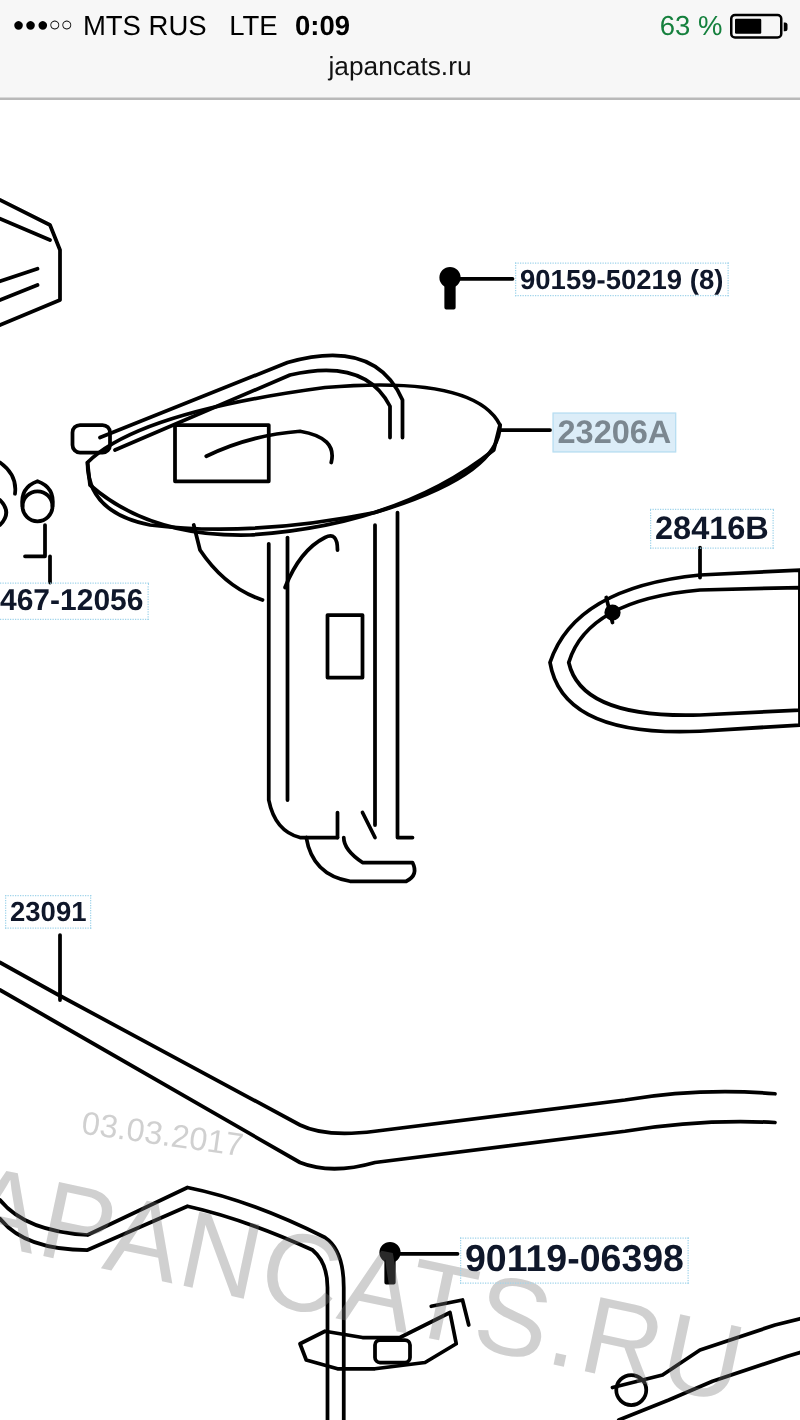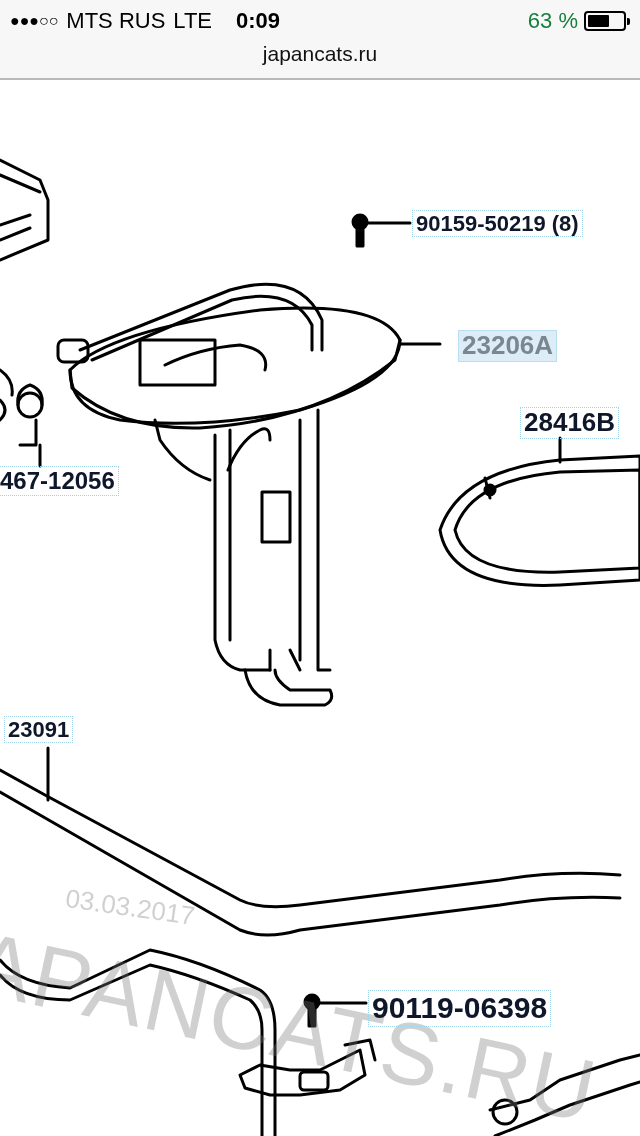--- a/index.html
+++ b/index.html
@@ -26,7 +26,7 @@
   <div class="sb-left">
     <span class="signal">●●●○○</span>
     <span>MTS RUS</span>
-    <span style="">LTE</span>
+    <span style="margin-left:10px">LTE</span>
   </div>
   <div class="sb-time">0:09</div>
   <div class="sb-right">

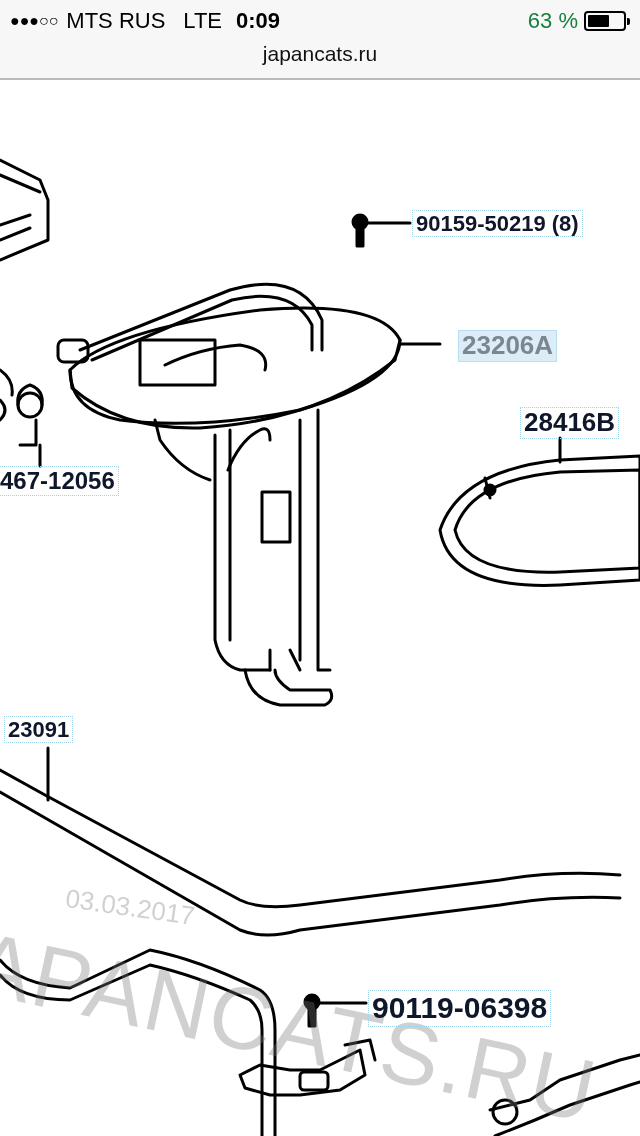--- a/index.html
+++ b/index.html
@@ -120,7 +120,7 @@
   <div class="wm" style="left:-60px;top:820px;font-size:88px;transform:rotate(12deg);transform-origin:left top;letter-spacing:2px;">JAPANCATS.RU</div>
 
   <div class="label" style="left:412px;top:128px;font-size:22px;">90159-50219 (8)</div>
-  <div class="label hl" style="left:442px;top:248px;font-size:26px;margin-left:16px;">23206A</div>
+  <div class="label hl" style="left:442px;top:248px;font-size:26px;">23206A</div>
   <div class="label" style="left:520px;top:325px;font-size:26px;">28416B</div>
   <div class="label" style="left:-4px;top:384px;font-size:24px;">467-12056</div>
   <div class="label" style="left:4px;top:634px;font-size:22px;">23091</div>

